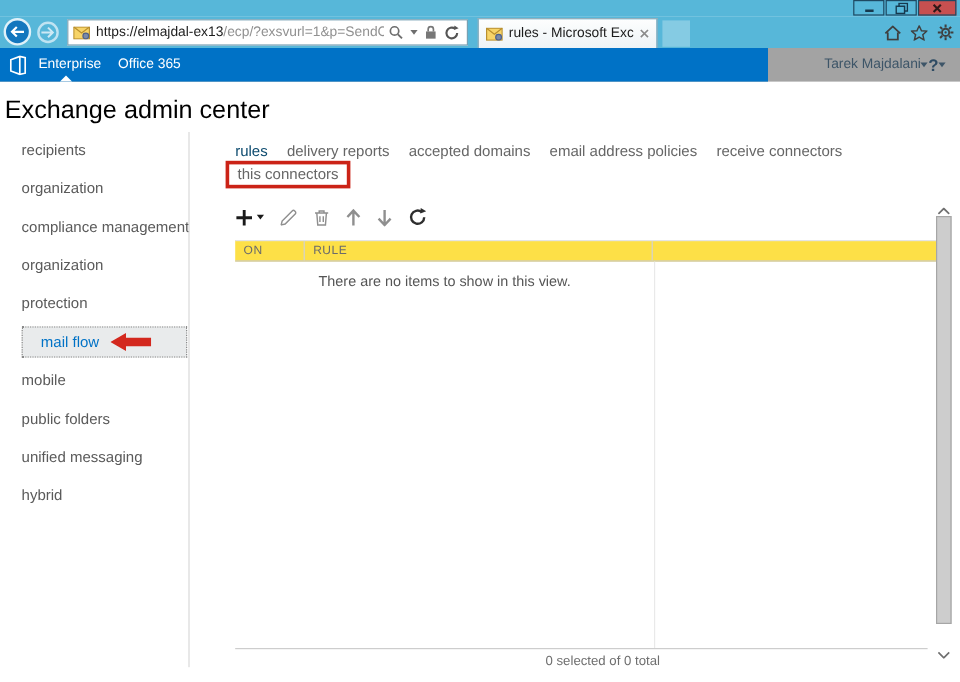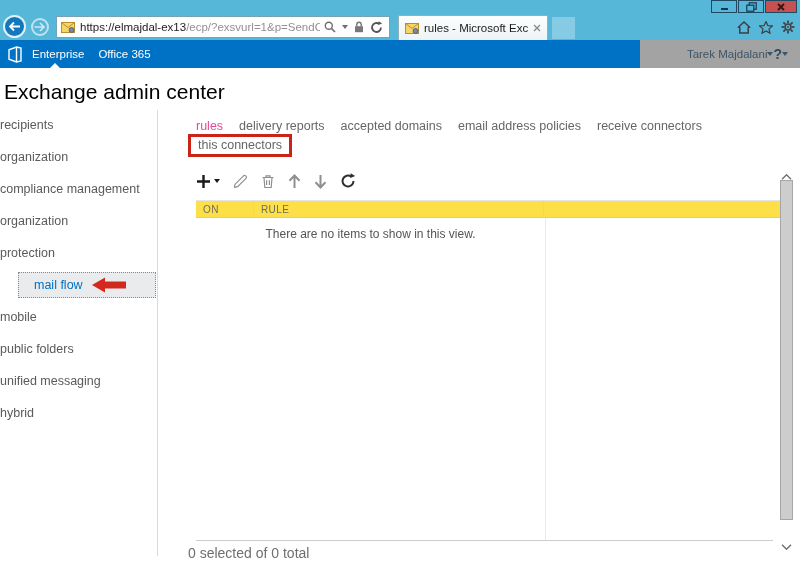--- a/index.html
+++ b/index.html
@@ -49,7 +49,7 @@
   .page-title { position:absolute; left:4px; top:80px; font-size:21px; color:#000000; }
 
   .sidebar { position:absolute; left:0; top:112px; width:157px; }
-  .side-item { height:26px; line-height:26px; margin-bottom:6px; 
+  .side-item { height:26px; line-height:26px; margin-bottom:6px; padding-left:18px;
                font-size:12.5px; color:#5a5a5a; cursor:pointer; white-space:nowrap; }
   .side-item.selected { height:26px; margin-left:18px; margin-right:1px; padding-left:15px;
                background:#E9EBEC; border:1px dotted #8a8a8a; color:#0072C6;

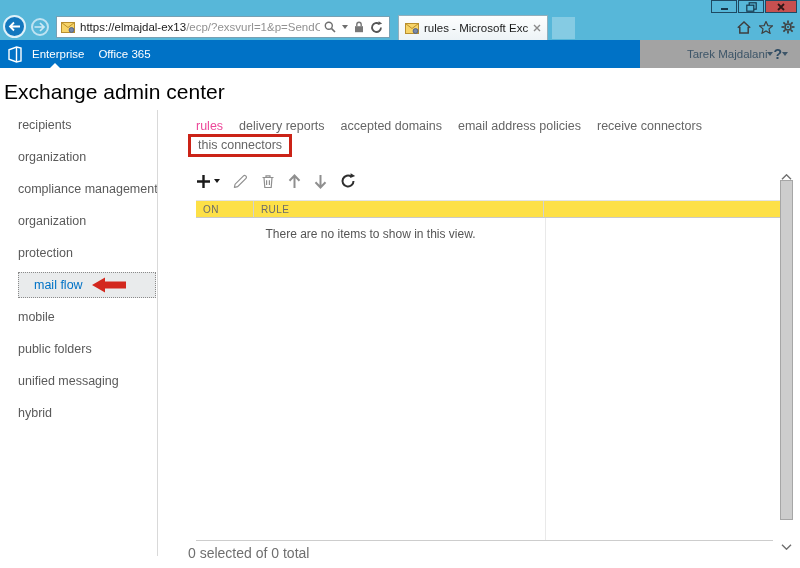--- a/index.html
+++ b/index.html
@@ -61,7 +61,7 @@
   #tabs-row1 { left:196px; top:117px; height:17px; }
   #tabs-row2 { left:188px; top:133px; height:24px; }
   .nav-tab { white-space:nowrap; cursor:pointer; }
-  .nav-tab.selected { color:#ec4899; }
+  .nav-tab.selected { color:#0c4a6e; }
   .red-box { border:3px solid #CB2317; padding:1px 7px 2px 7px; display:inline-block; }
 
   .toolbar { position:absolute; left:196px; top:171px; height:20px; display:flex; align-items:center; gap:13px; }

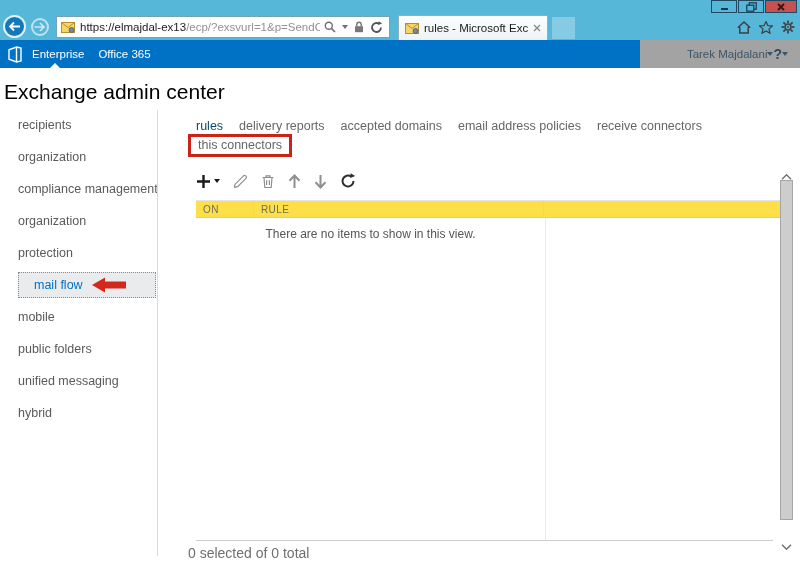--- a/index.html
+++ b/index.html
@@ -80,8 +80,8 @@
                font-size:12px; color:#555; }
   .details-divider { position:absolute; left:545px; top:218px; width:1px; height:322px; background:#E9E9E9; }
   .bottom-line { position:absolute; left:196px; top:540px; width:577px; height:1px; background:#CDCDCD; }
-  .footer-text { position:absolute; left:188px; top:545px; width:349px; text-align:left;
-                 font-size:14px; color:#6f6f6f; }
+  .footer-text { position:absolute; left:201px; top:545px; width:349px; text-align:right;
+                 font-size:11px; color:#6f6f6f; }
 
   .scrollbar { position:absolute; left:779px; top:164px; width:16px; height:392px; }
   .sb-up { position:absolute; top:2px; left:2px; cursor:pointer; }

